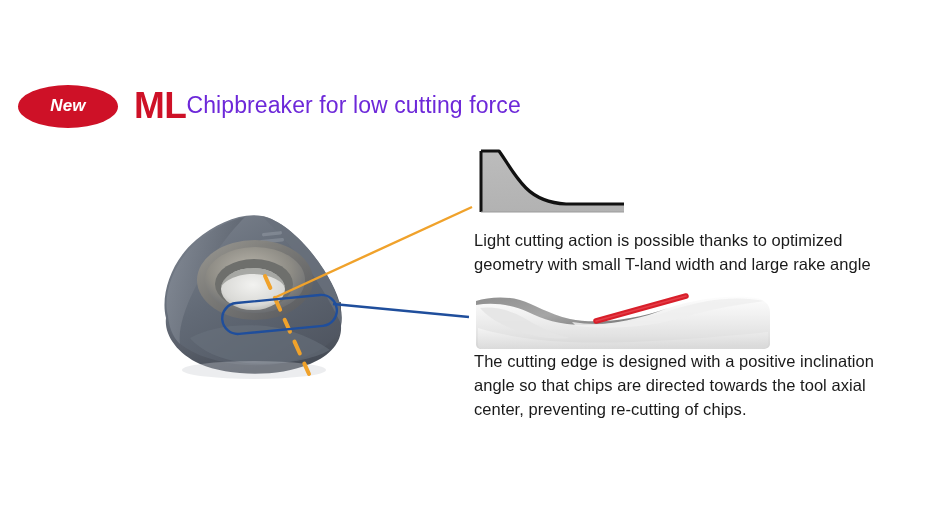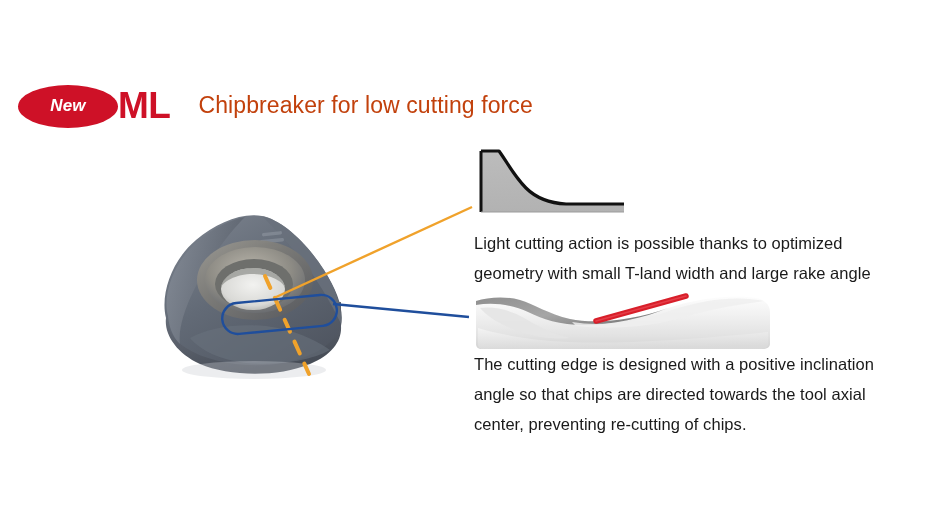--- a/index.html
+++ b/index.html
@@ -52,6 +52,7 @@
     font-size: 37px;
     font-weight: bold;
     line-height: 1;
+    margin-left: 16px;
     letter-spacing: -0.5px;
     padding-bottom: 2px;
   }

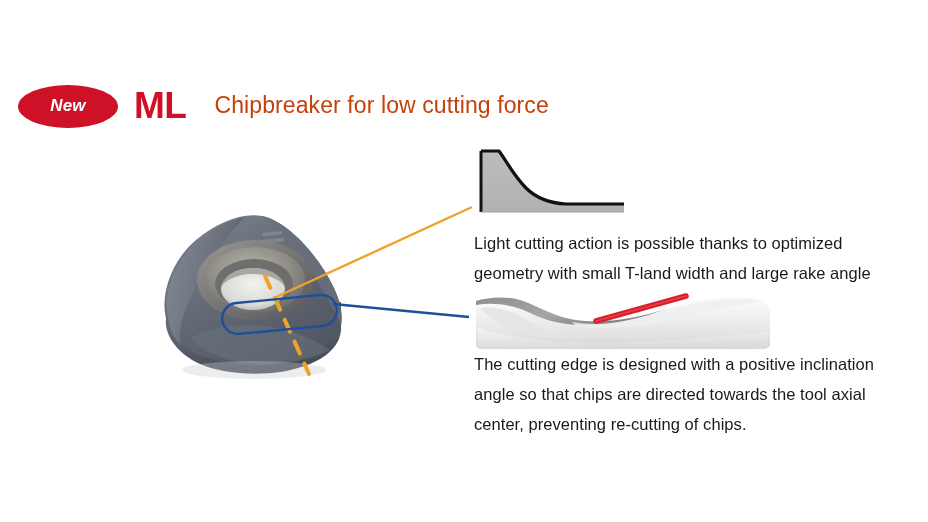--- a/index.html
+++ b/index.html
@@ -57,11 +57,11 @@
     padding-bottom: 2px;
   }
   .subtitle {
-    color: #c2410c;
+    color: #6d28d9;
     font-size: 23px;
     font-weight: normal;
     line-height: 1;
-    margin-left: 28px;
+    margin-left: 0;
     padding-bottom: 1px;
     letter-spacing: 0.1px;
   }

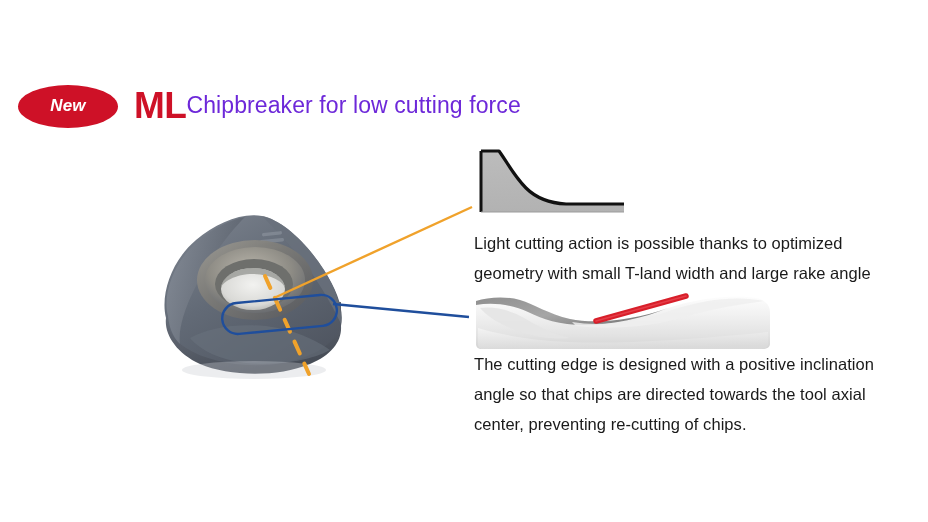--- a/index.html
+++ b/index.html
@@ -109,7 +109,7 @@
     position: absolute;
     color: #1a1a1a;
     font-size: 16.5px;
-    line-height: 30px;
+    line-height: 24px;
     letter-spacing: 0.05px;
     white-space: pre-line;
   }

